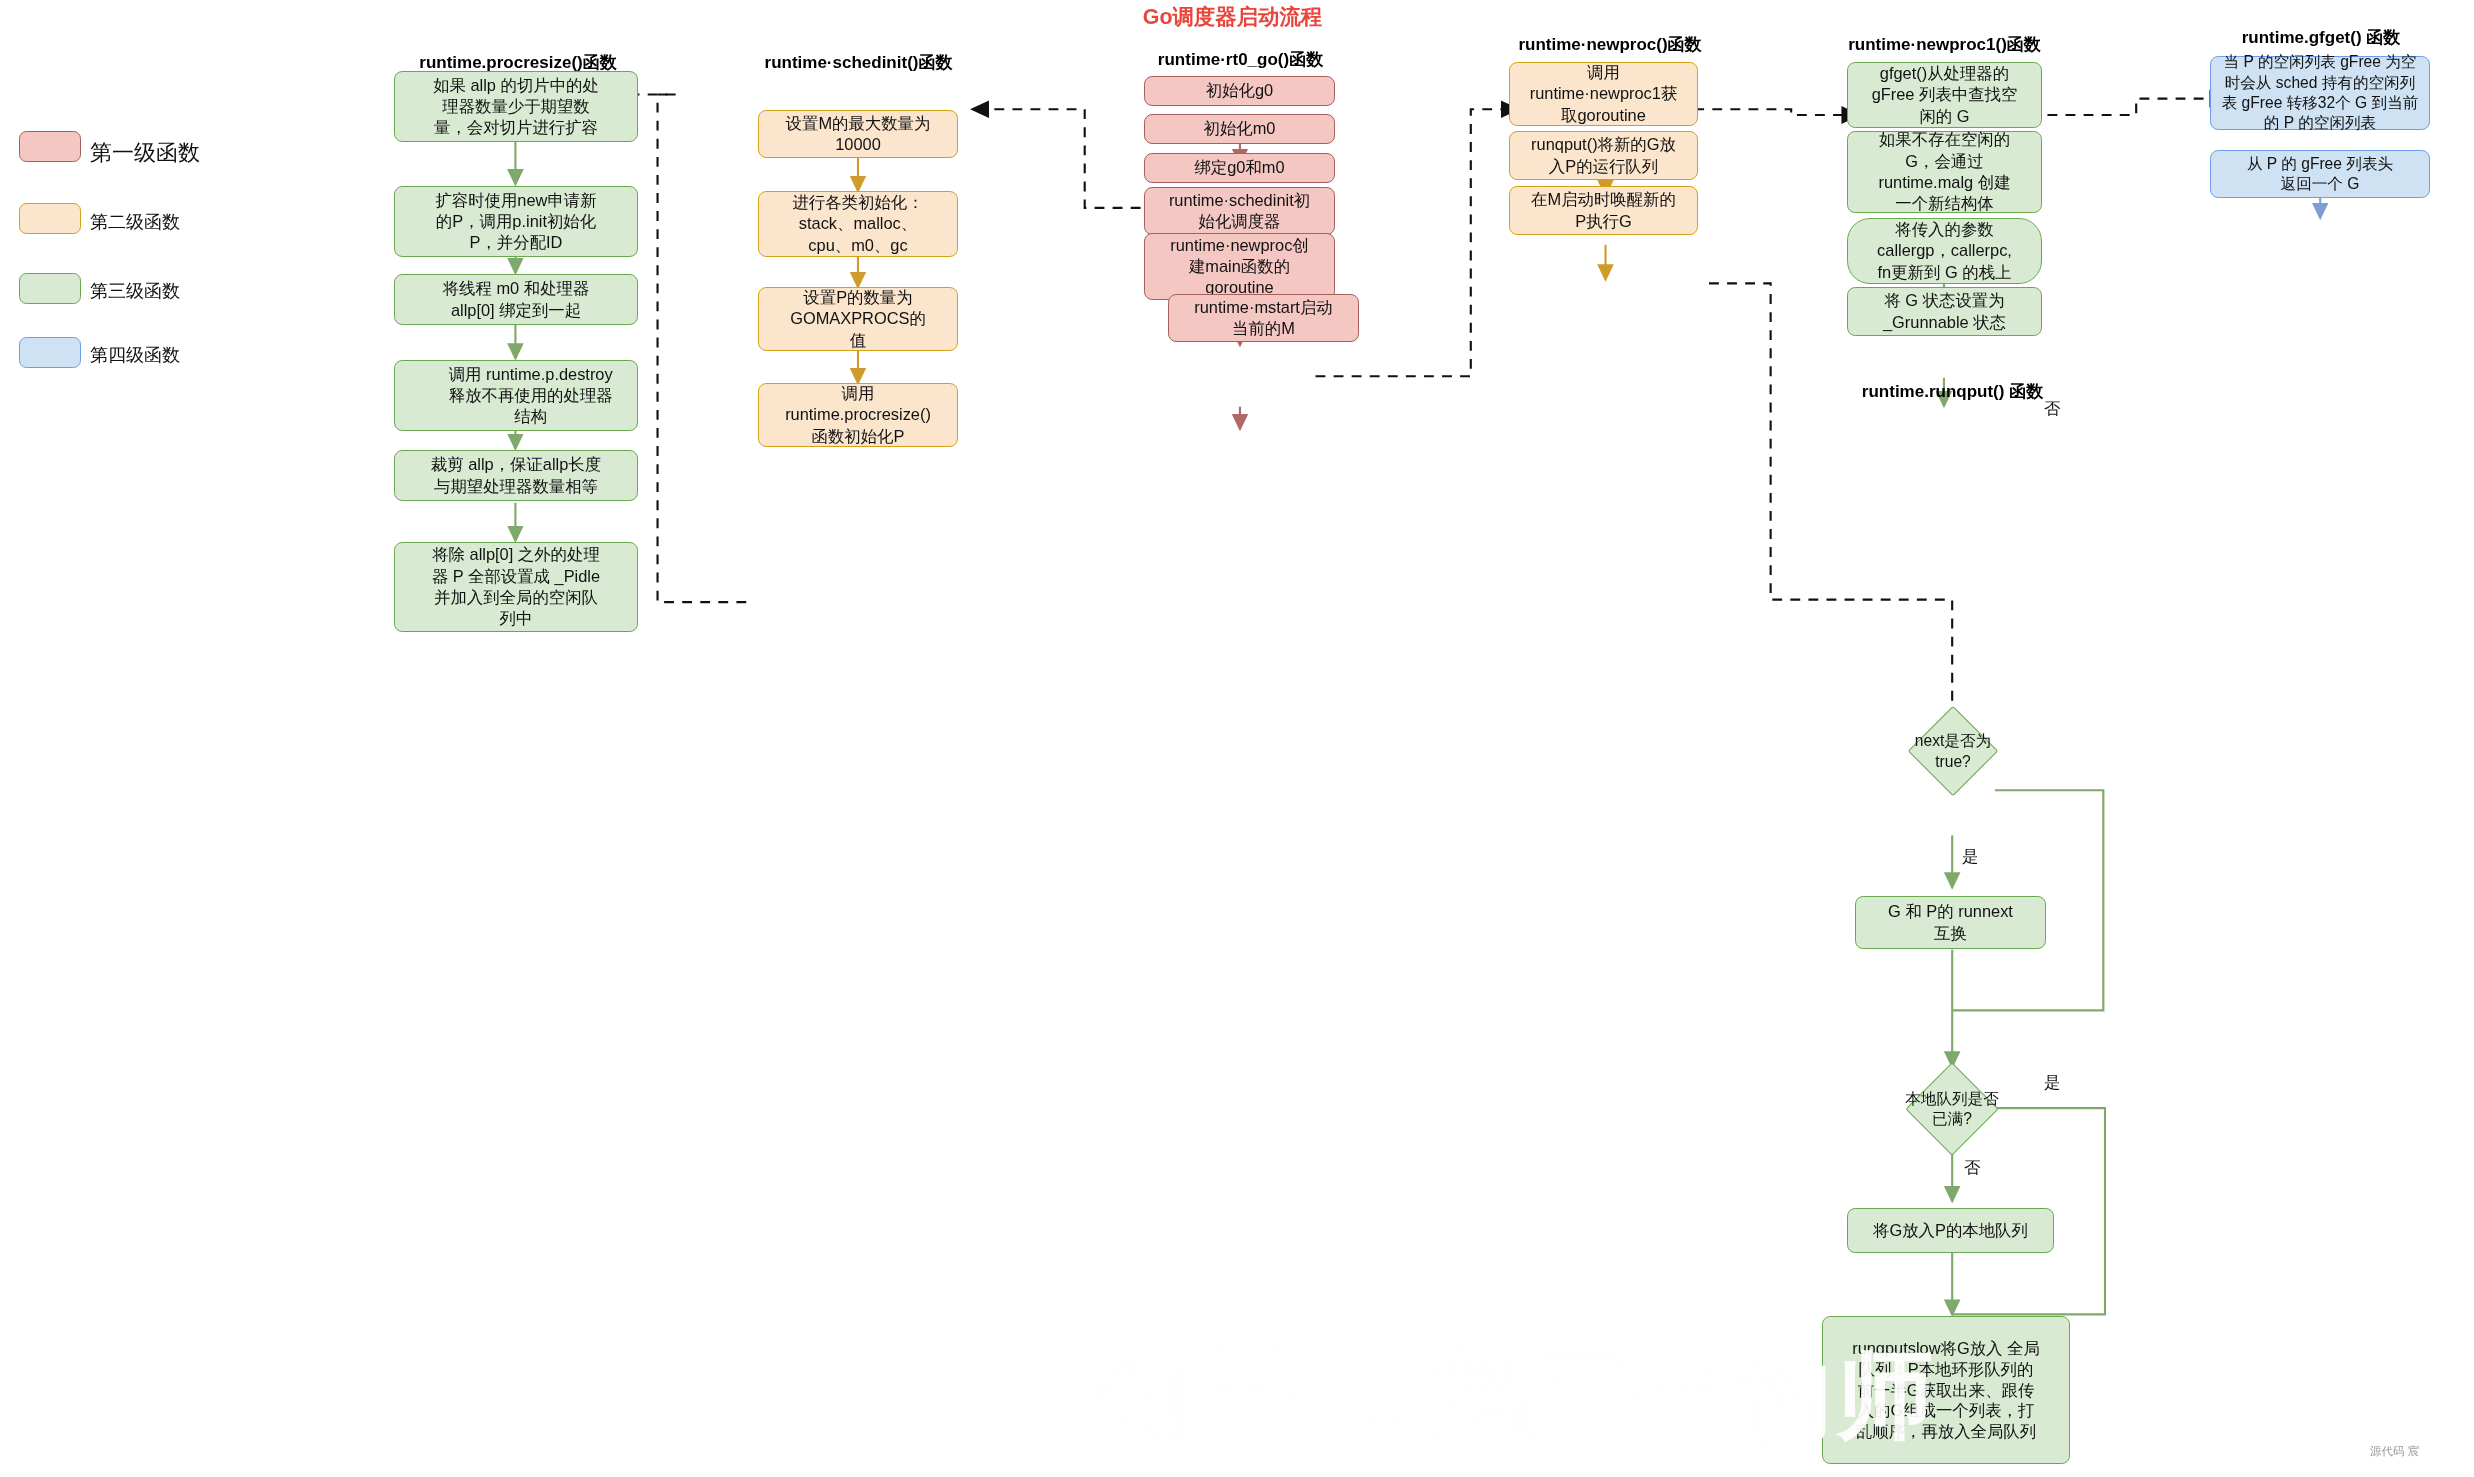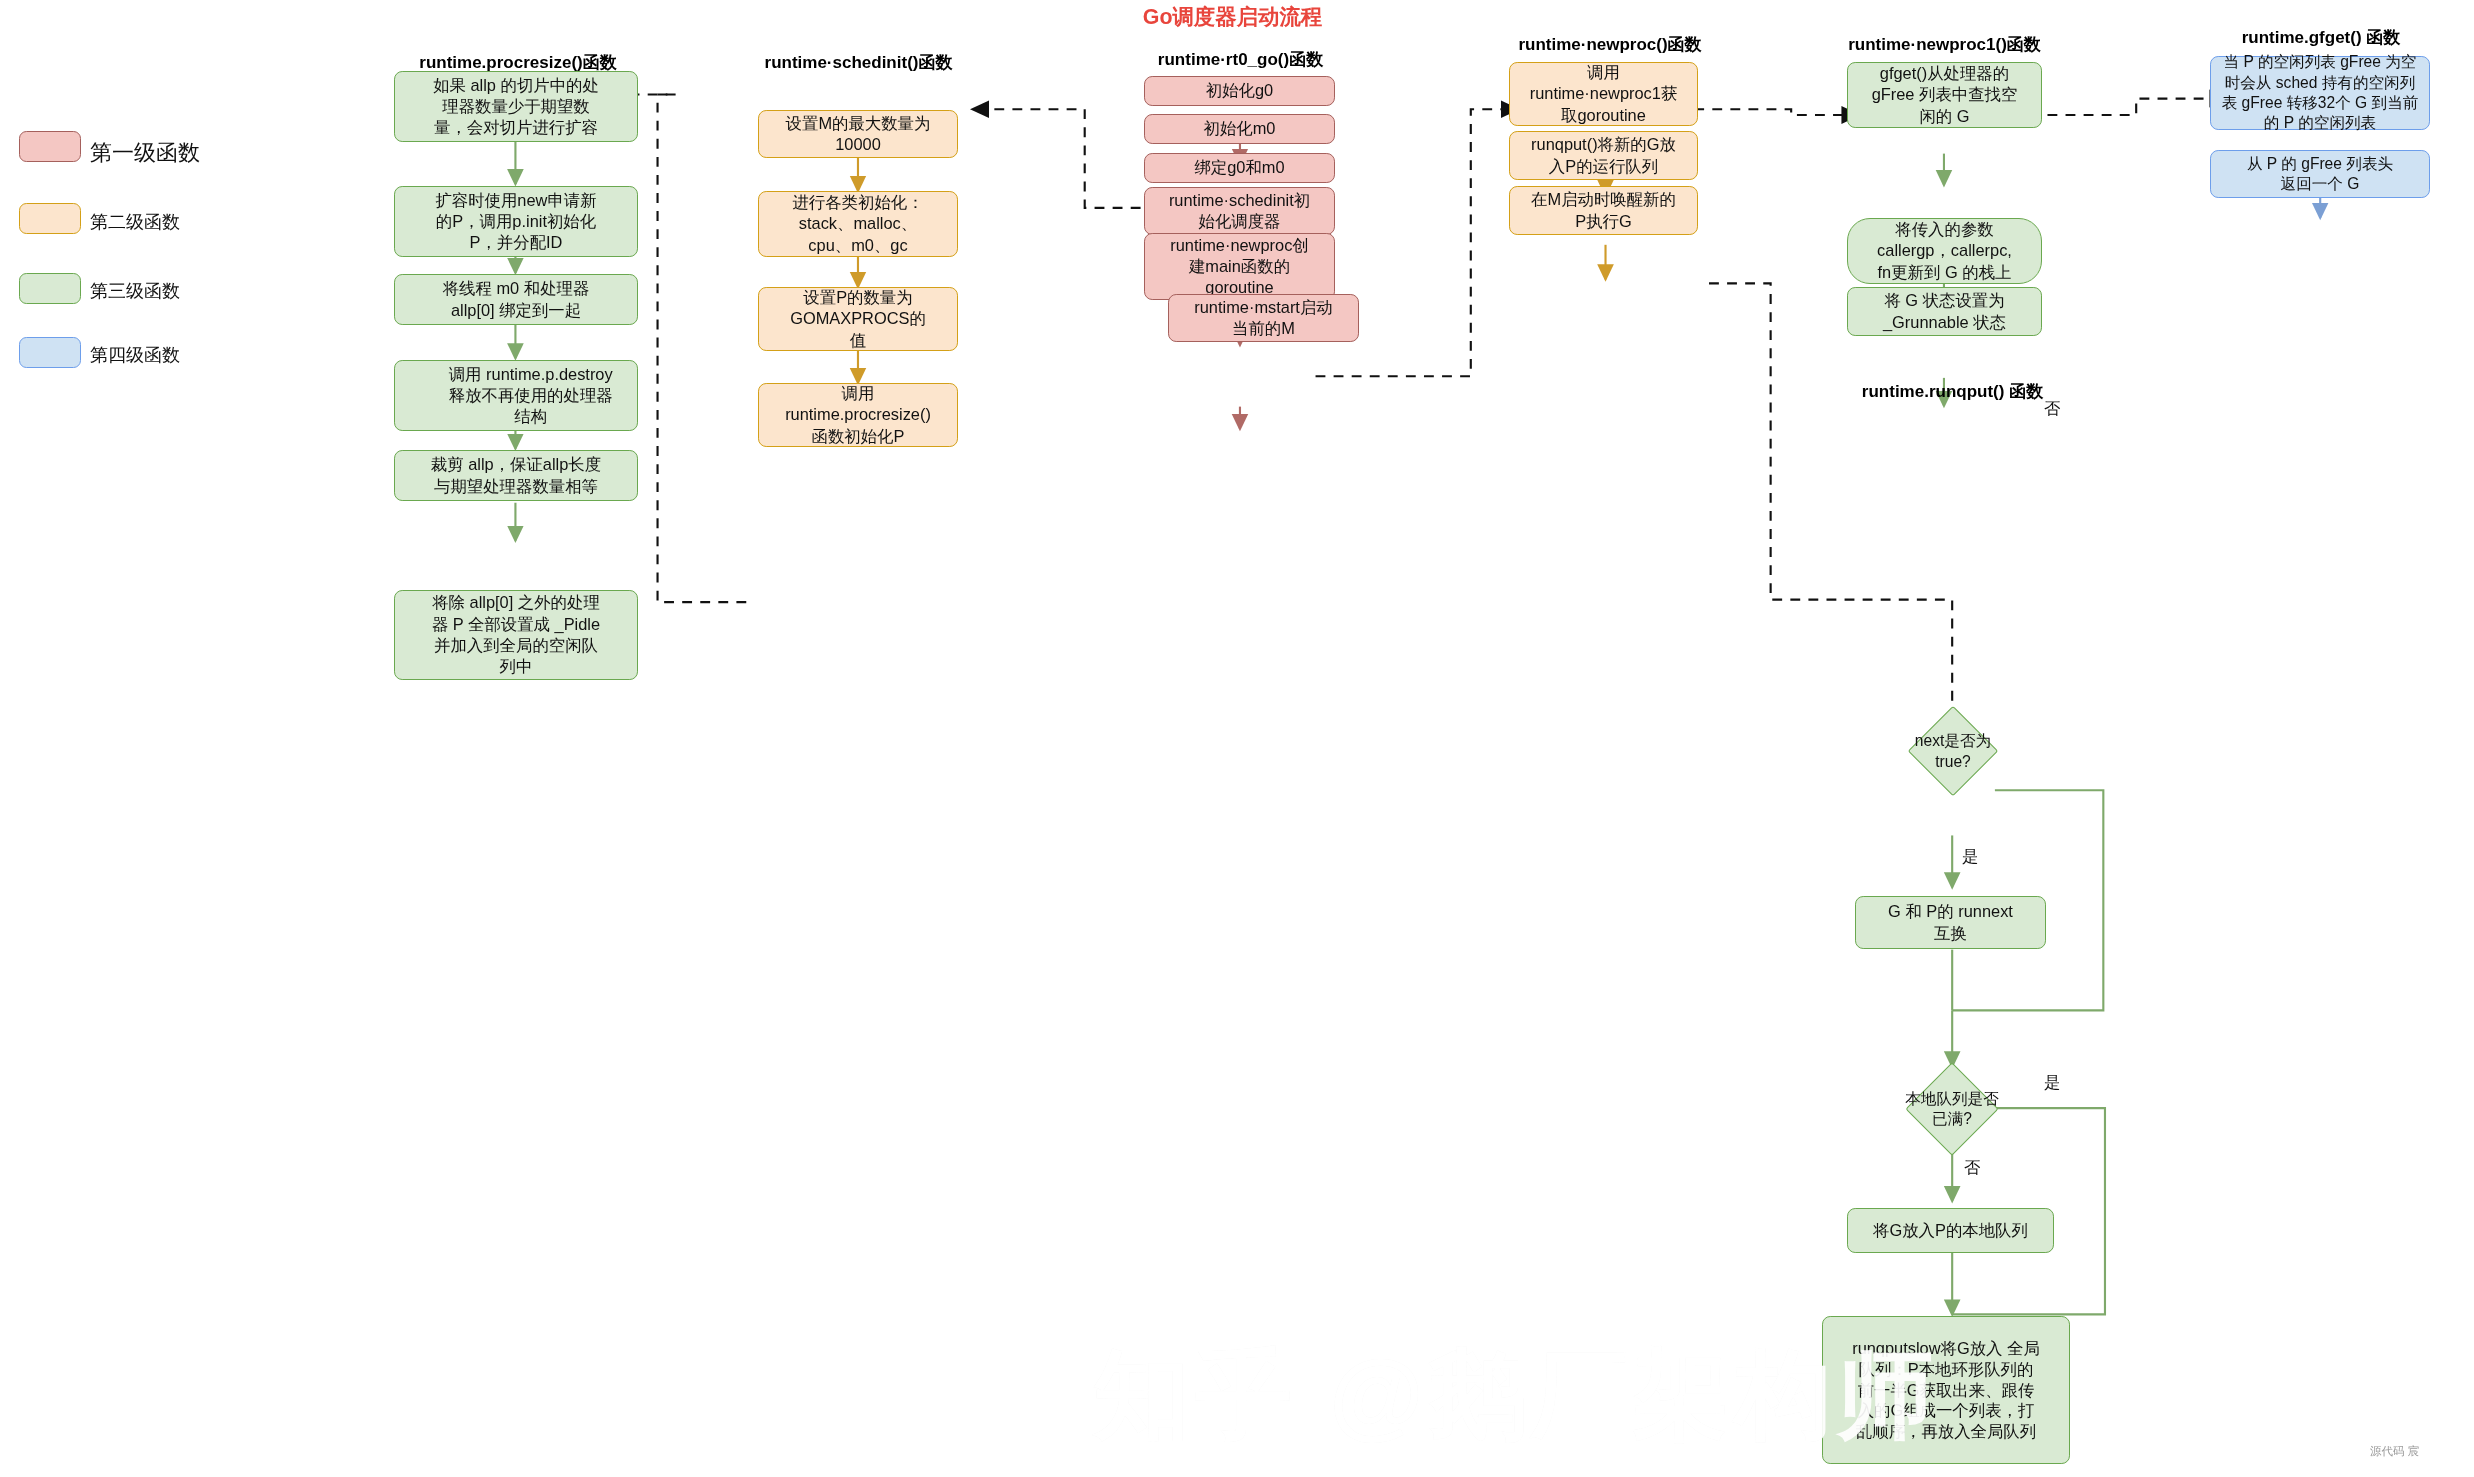--- a/index.html
+++ b/index.html
@@ -220,6 +220,10 @@
   <div class="node lvl3" style="left:1847px;top:62px;width:195px;height:66px;font-size:16.4px;">gfget()从处理器的
 gFree 列表中查找空
 闲的 G</div>
+  <div class="node lvl3" style="left:1847px;top:131px;width:195px;height:82px;font-size:16.4px;">如果不存在空闲的
+G，会通过
+runtime.malg 创建
+一个新结构体</div>
   <div class="node lvl3" style="left:1847px;top:218px;width:195px;height:66px;font-size:16.4px;border-radius:23px;">将传入的参数
 callergp，callerpc,
 fn更新到 G 的栈上</div>

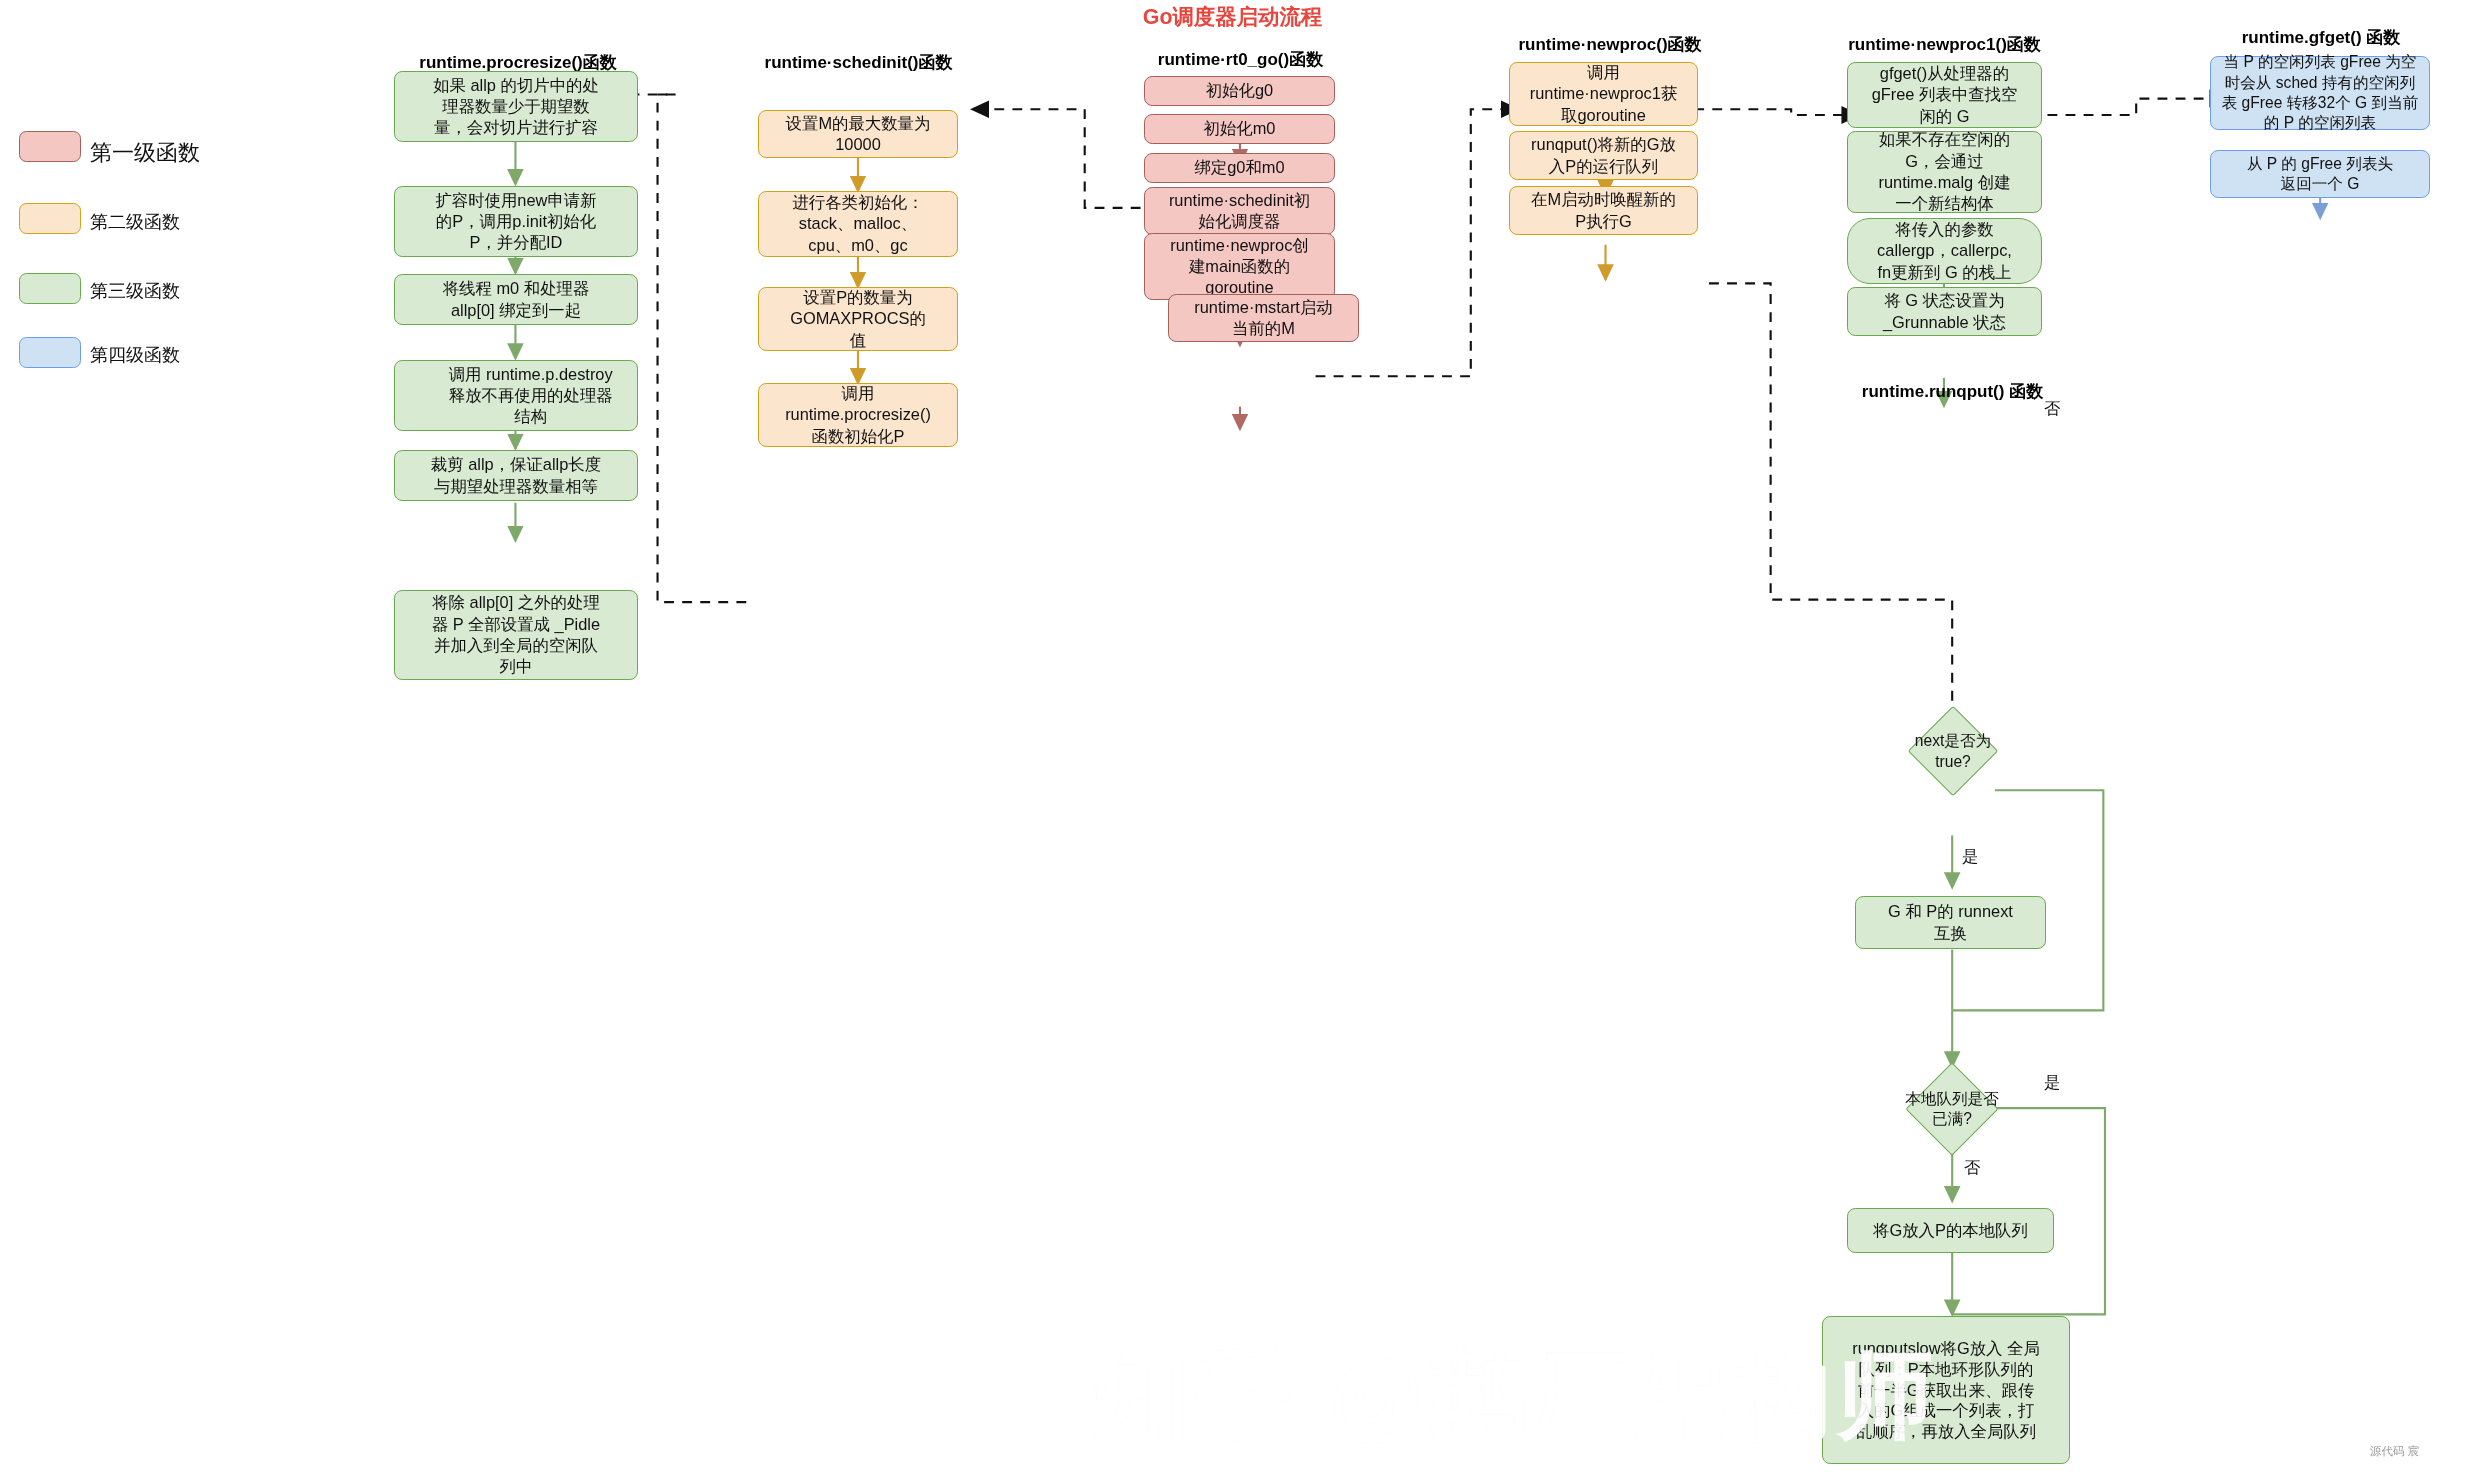--- a/index.html
+++ b/index.html
@@ -173,7 +173,7 @@
 结构</div>
   <div class="node lvl3" style="left:394px;top:450px;width:244px;height:51px;font-size:16.4px;">裁剪 allp，保证allp长度
 与期望处理器数量相等</div>
-  <div class="node lvl3" style="left:394px;top:542px;width:244px;height:90px;font-size:16.4px;margin-top:48px;">将除 allp[0] 之外的处理
+  <div class="node lvl3" style="left:394px;top:542px;width:244px;height:90px;font-size:16.4px;">将除 allp[0] 之外的处理
 器 P 全部设置成 _Pidle
 并加入到全局的空闲队
 列中</div>

